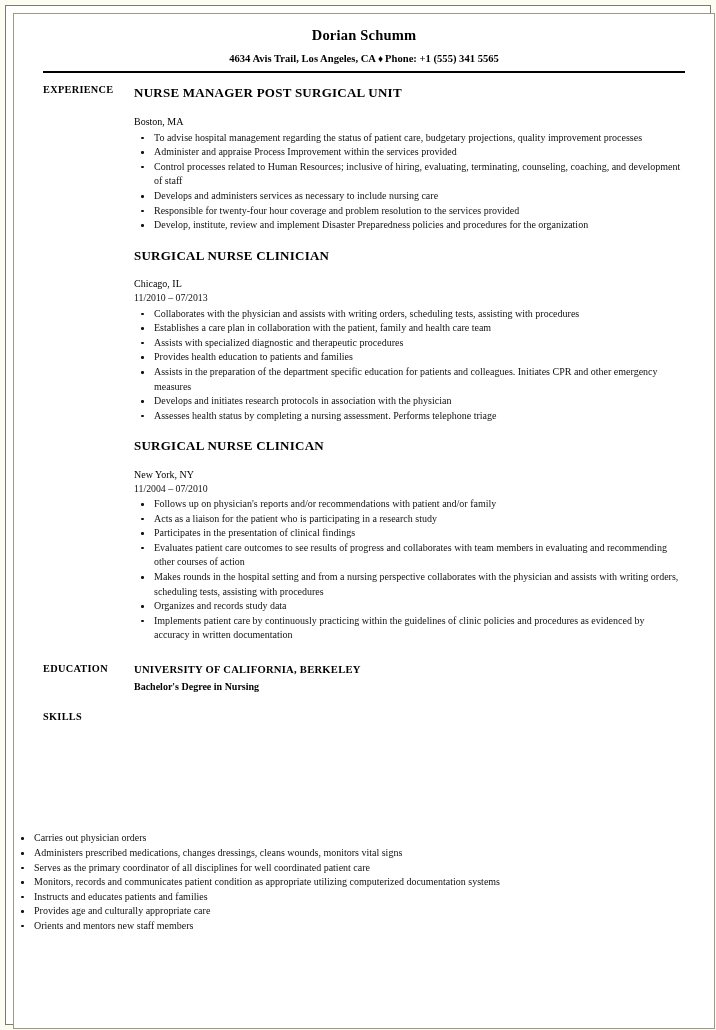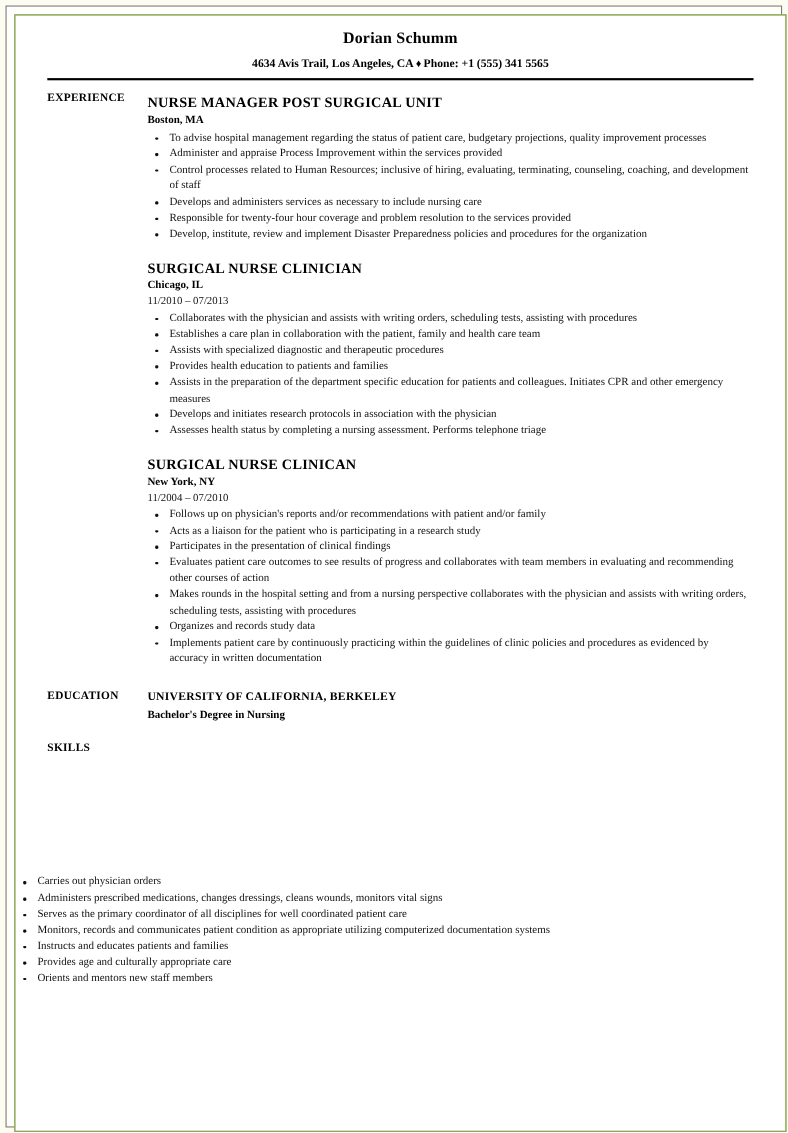--- a/index.html
+++ b/index.html
@@ -38,7 +38,7 @@
     height: 1016px;
     box-sizing: border-box;
     border: 1px solid #9a9a85;
-    background: #84cc16;
+    background: #6d28d9;
     overflow: hidden;
   }
   .sheet {

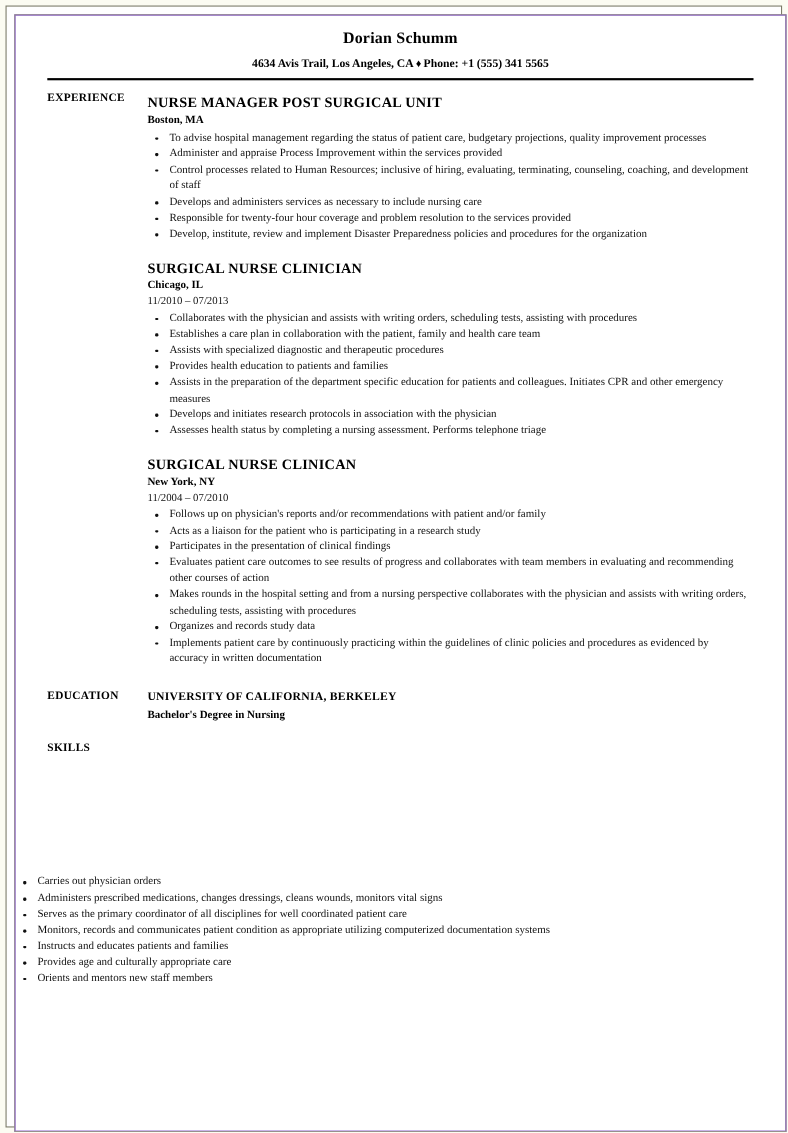--- a/index.html
+++ b/index.html
@@ -119,9 +119,9 @@
   }
   .job-location {
     font-size: 10px;
-    font-weight: bold;
+    font-weight: normal;
     line-height: 1.4;
-    margin-top: 1px;
+    margin-top: 13px;
     color: #000000;
   }
   .job-dates {

